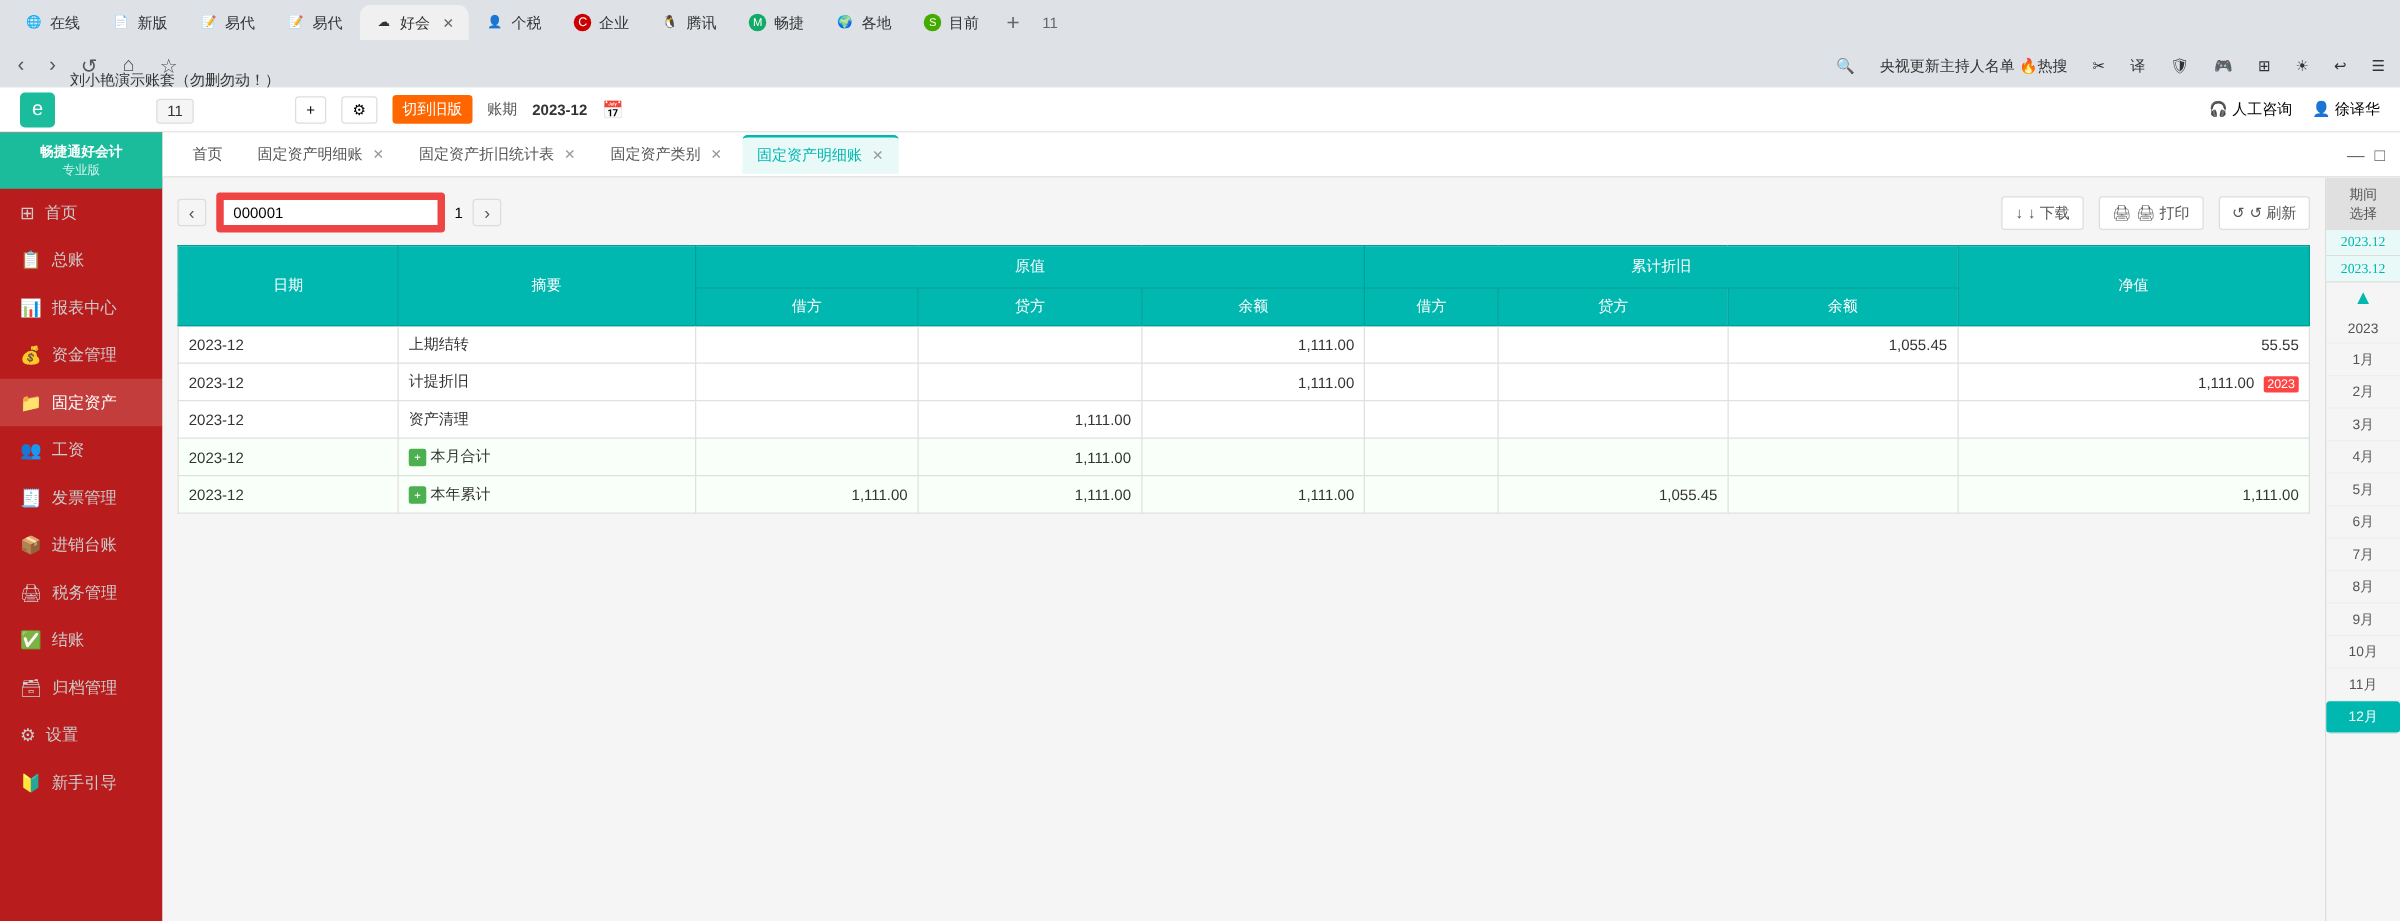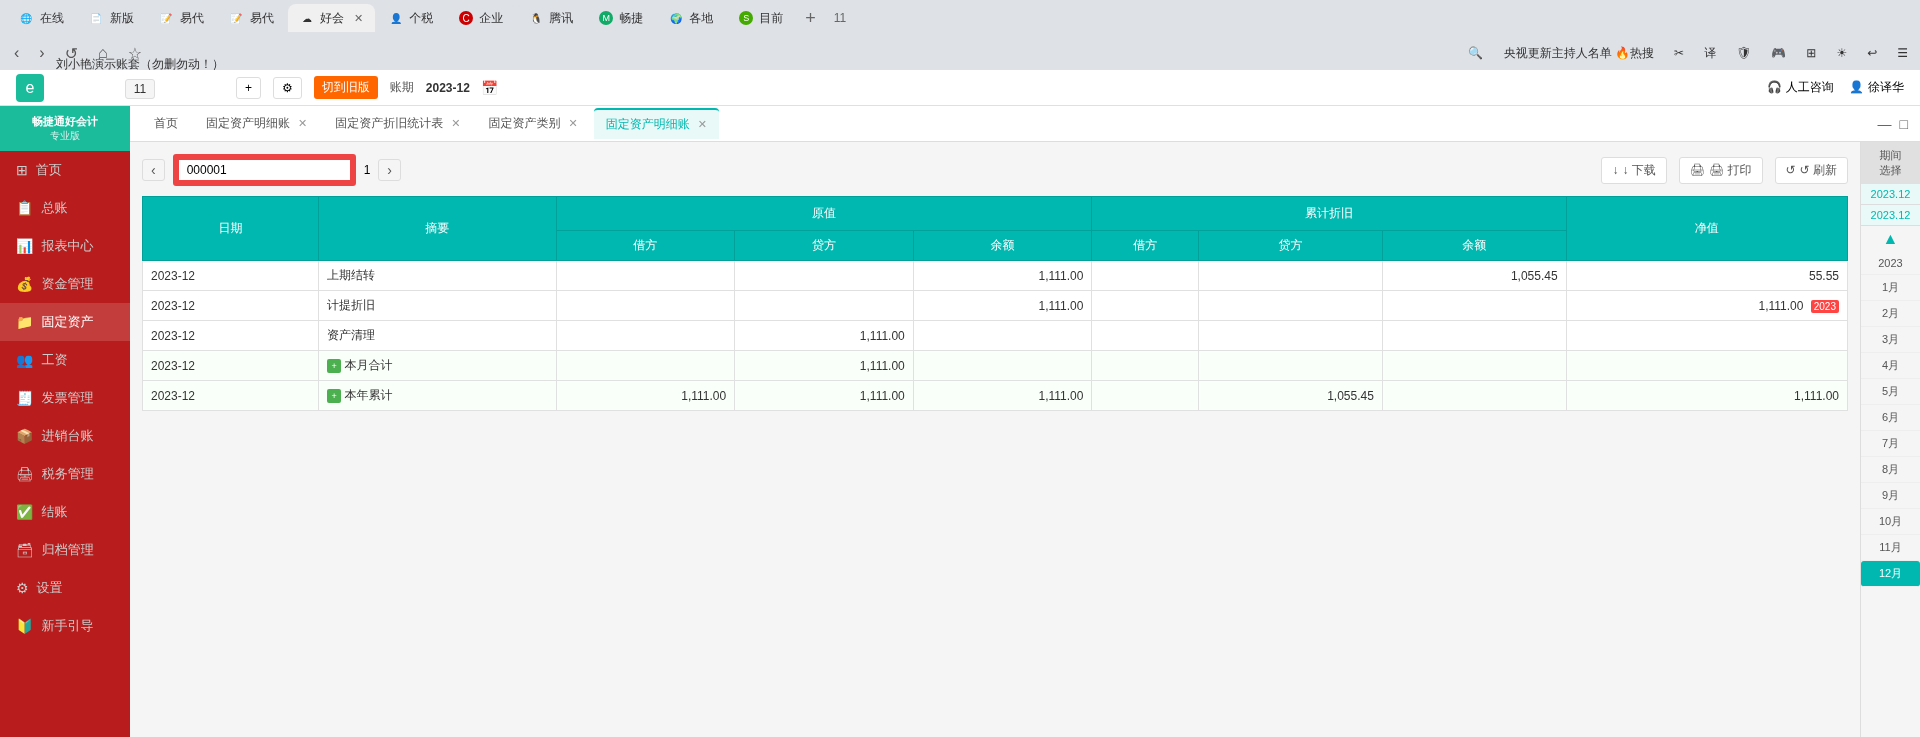--- a/index.html
+++ b/index.html
@@ -73,7 +73,7 @@
     
     .right-panel { width: 60px; background: #f5f5f5; border-left: 1px solid #ddd; display: flex; flex-direction: column; }
     .period-title { background: #e0e0e0; padding: 6px 16px; text-align: center; font-size: 11px; color: #555; writing-mode: horizontal-tb; }
-    .period-selected { background: #e8f9f8; padding: 4px; text-align: center; font-size: 11px; color: #00b8b0; border-bottom: 1px solid #ddd; }
+    .period-selected { background: #e8f9f8; padding: 4px; text-align: center; font-size: 11px; color: #00b8b0; border-bottom: 1px solid #ddd; font-family: Liberation Serif, serif; }
     .month-item { padding: 5px 4px; text-align: center; font-size: 11px; color: #555; cursor: pointer; border-bottom: 1px solid #eee; }
     .month-item.active { background: #00b8b0; color: #fff; border-radius: 3px; }
 

